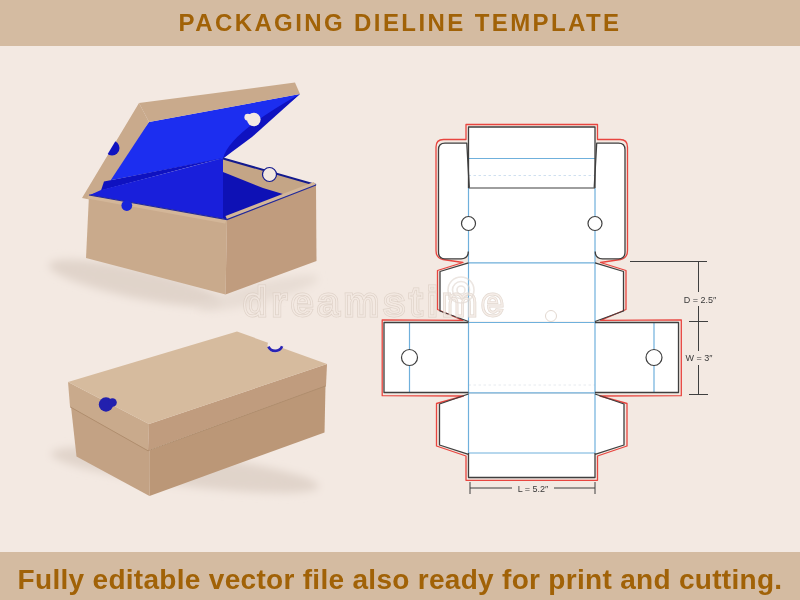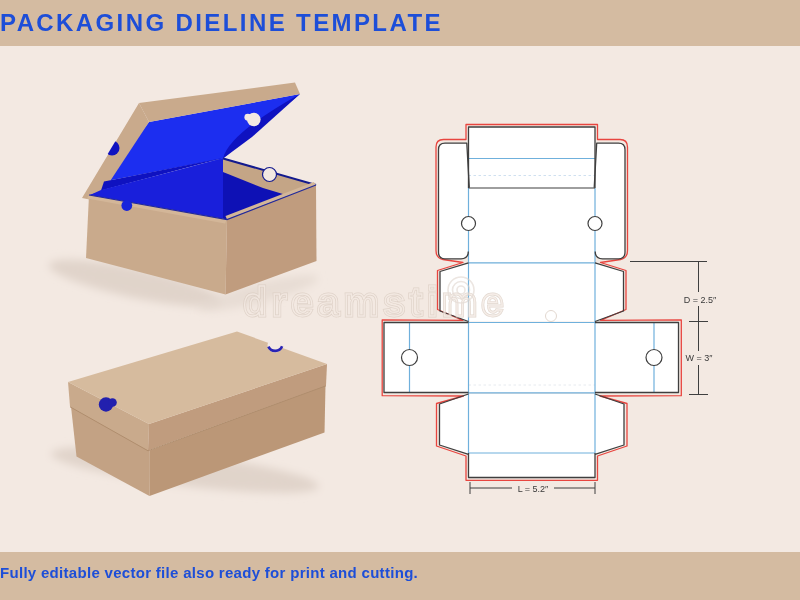--- a/index.html
+++ b/index.html
@@ -6,7 +6,7 @@
 .banner{position:absolute;left:0;width:800px;background:#d4bba1;}
 .btop{top:0;height:46px;}
 .bbot{top:552px;height:48px;}
-.btext{position:absolute;width:800px;text-align:left;color:#1d4ed8;font-weight:bold;}
+.btext{position:absolute;width:800px;text-align:center;color:#a16207;font-weight:bold;}
 </style></head>
 <body>
 <div class="banner btop"></div>

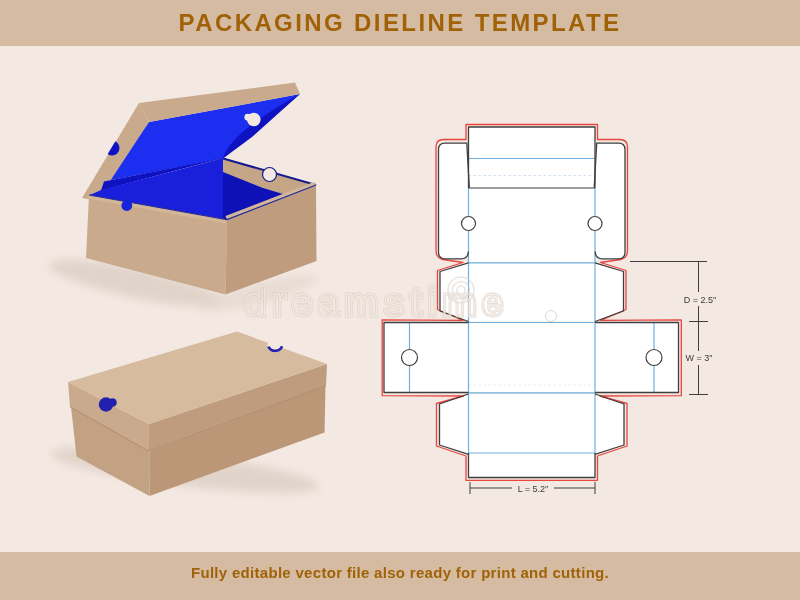--- a/index.html
+++ b/index.html
@@ -12,7 +12,7 @@
 <div class="banner btop"></div>
 <div class="banner bbot"></div>
 <div class="btext" style="top:9px;font-size:24px;letter-spacing:2.4px;">PACKAGING DIELINE TEMPLATE</div>
-<div class="btext" style="top:564px;font-size:15px;letter-spacing:0.3px;">Fully editable vector file also ready for print and cutting.</div>
+<div class="btext" style="top:564px;font-size:28px;letter-spacing:0.3px;">Fully editable vector file also ready for print and cutting.</div>
 <svg width="800" height="600" style="position:absolute;top:0;left:0" xmlns="http://www.w3.org/2000/svg">
 
 <g>

